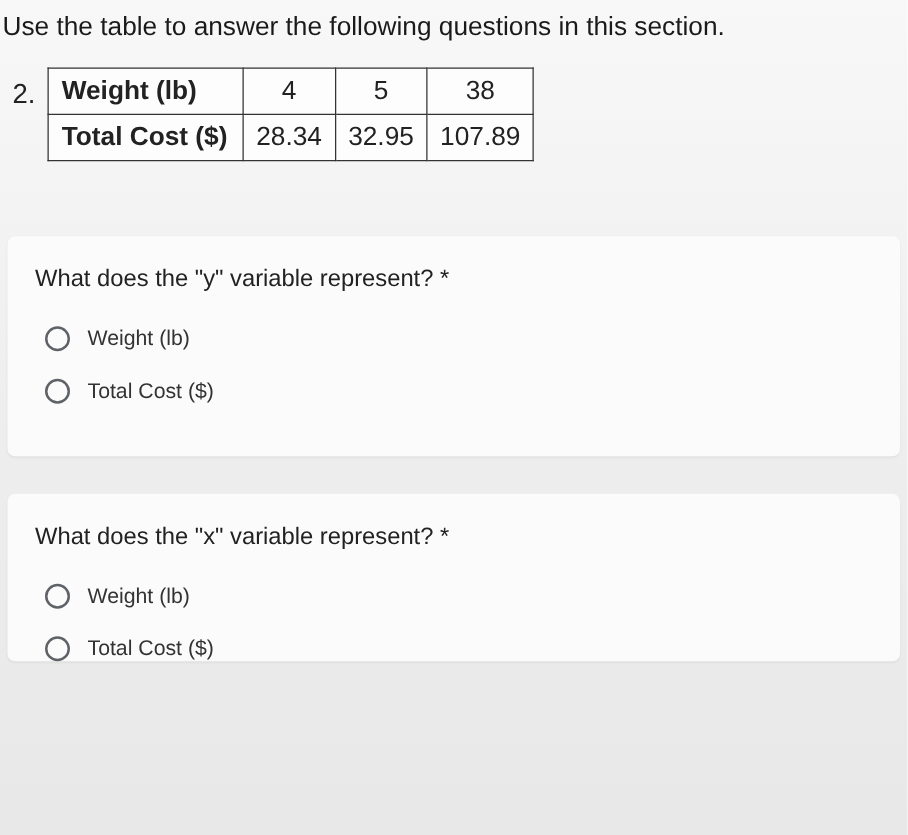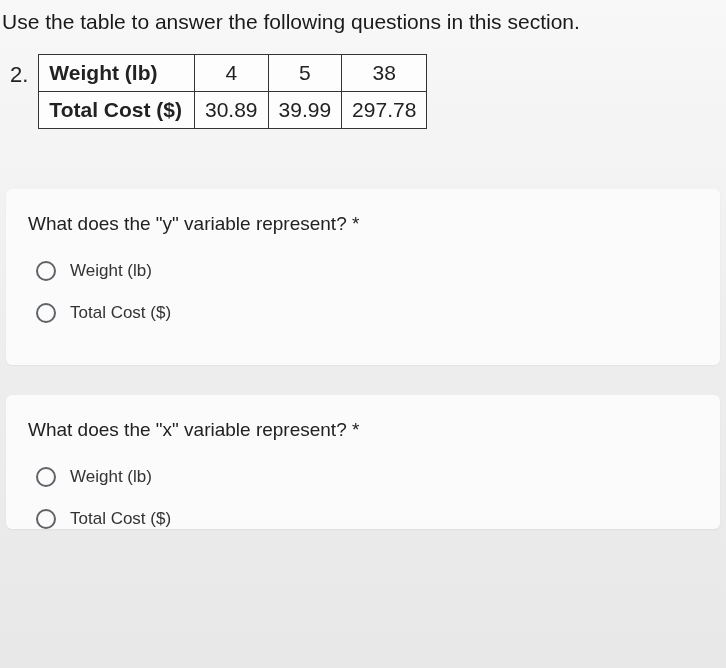--- a/index.html
+++ b/index.html
@@ -99,7 +99,7 @@
     </tr>
     <tr>
       <td class="row-header">Total Cost ($)</td>
-      <td>30.89</td>
+      <td>28.34</td>
       <td>39.99</td>
       <td>297.78</td>
     </tr>

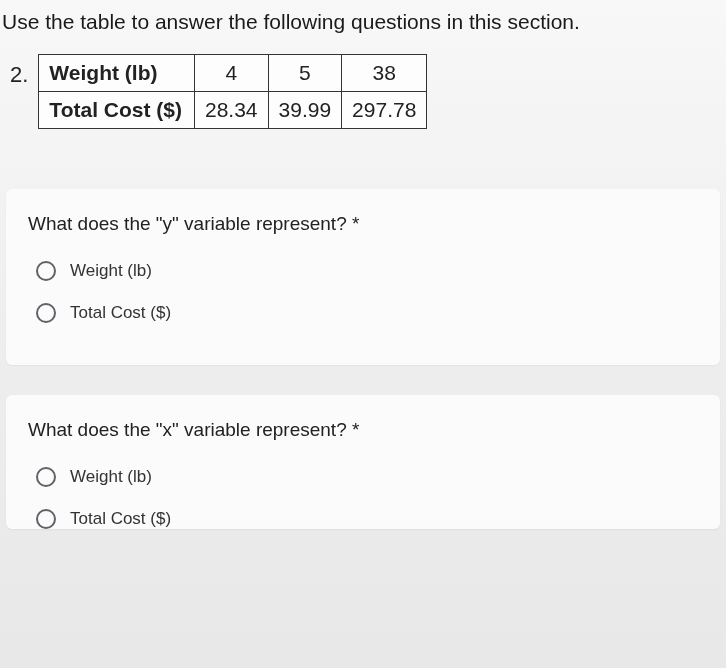--- a/index.html
+++ b/index.html
@@ -100,7 +100,7 @@
     <tr>
       <td class="row-header">Total Cost ($)</td>
       <td>28.34</td>
-      <td>39.99</td>
+      <td>32.95</td>
       <td>297.78</td>
     </tr>
   </tbody>

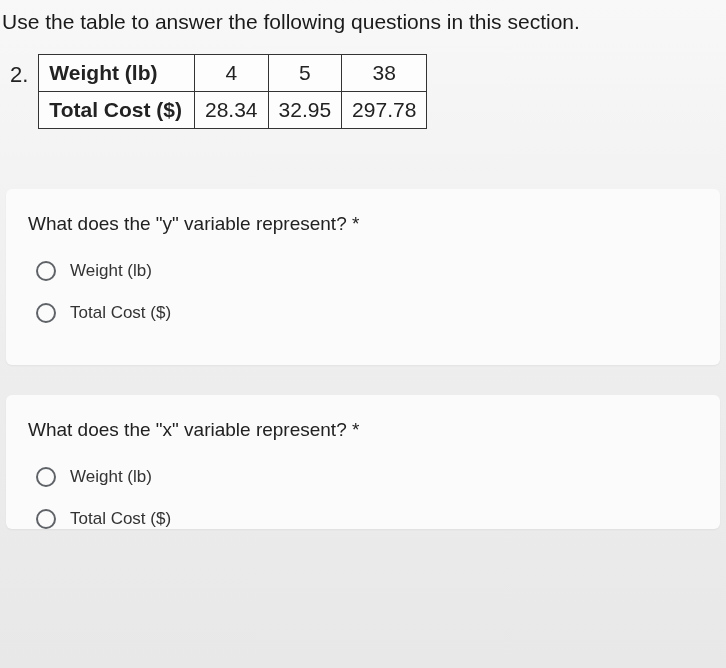--- a/index.html
+++ b/index.html
@@ -101,7 +101,7 @@
       <td class="row-header">Total Cost ($)</td>
       <td>28.34</td>
       <td>32.95</td>
-      <td>297.78</td>
+      <td>107.89</td>
     </tr>
   </tbody>
     </table>

